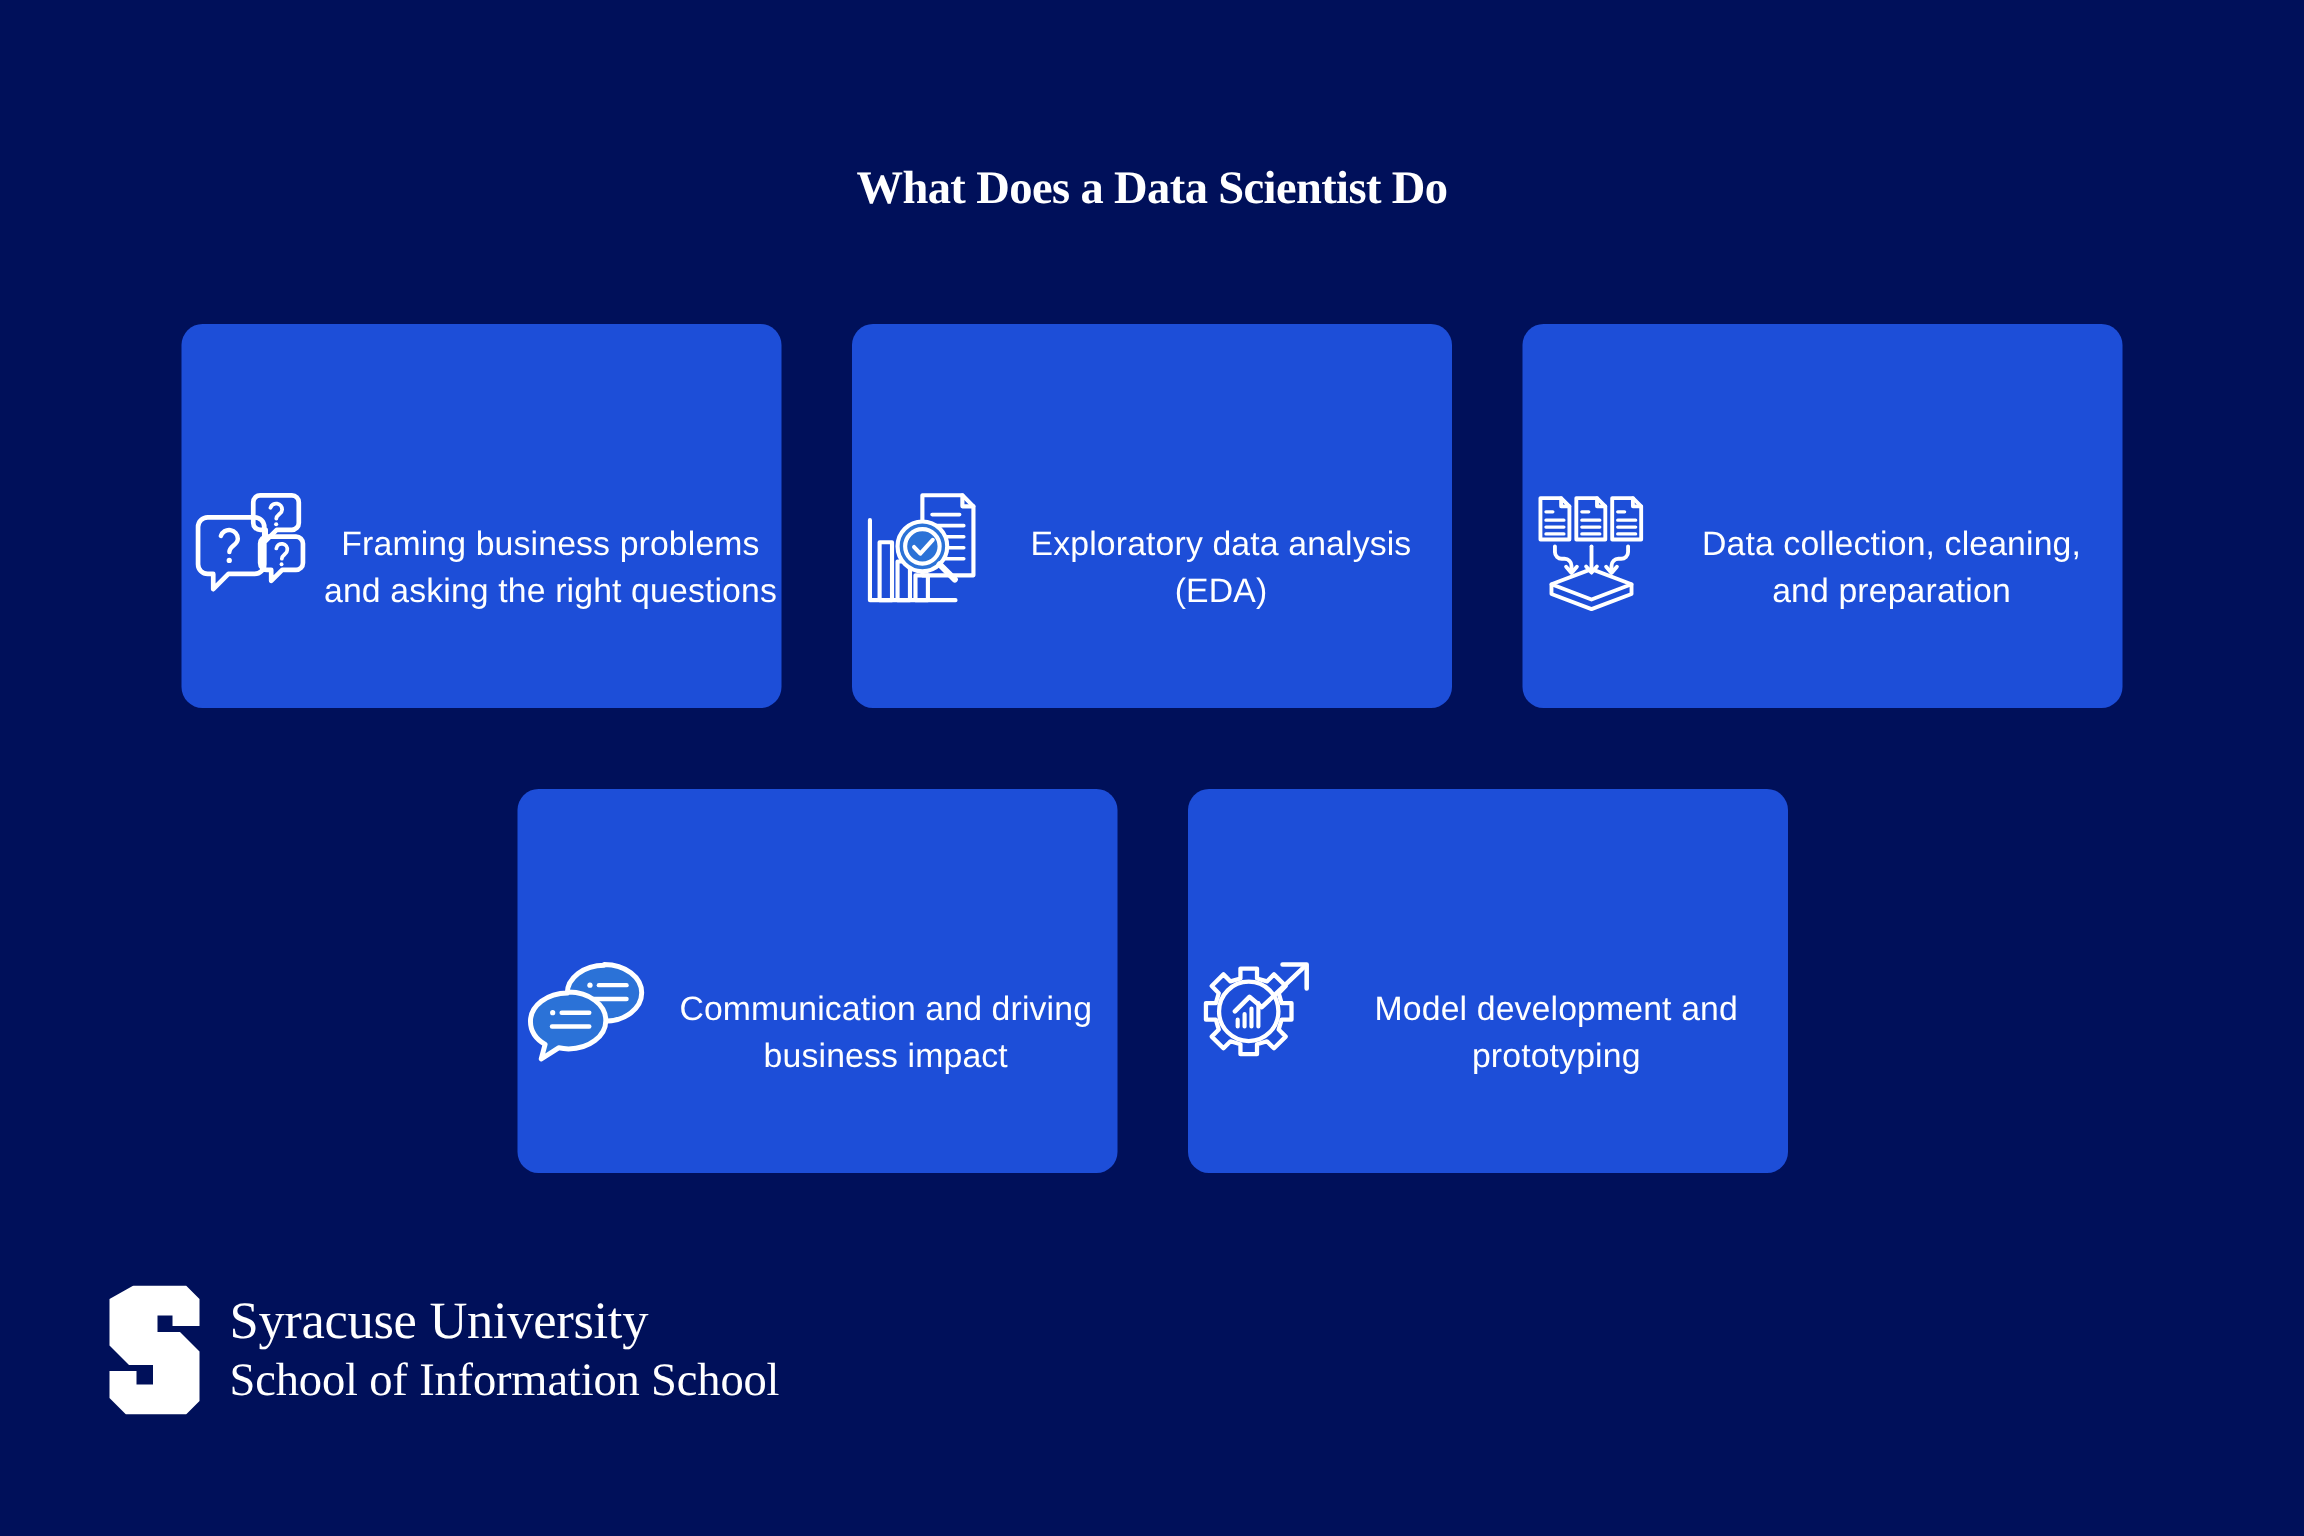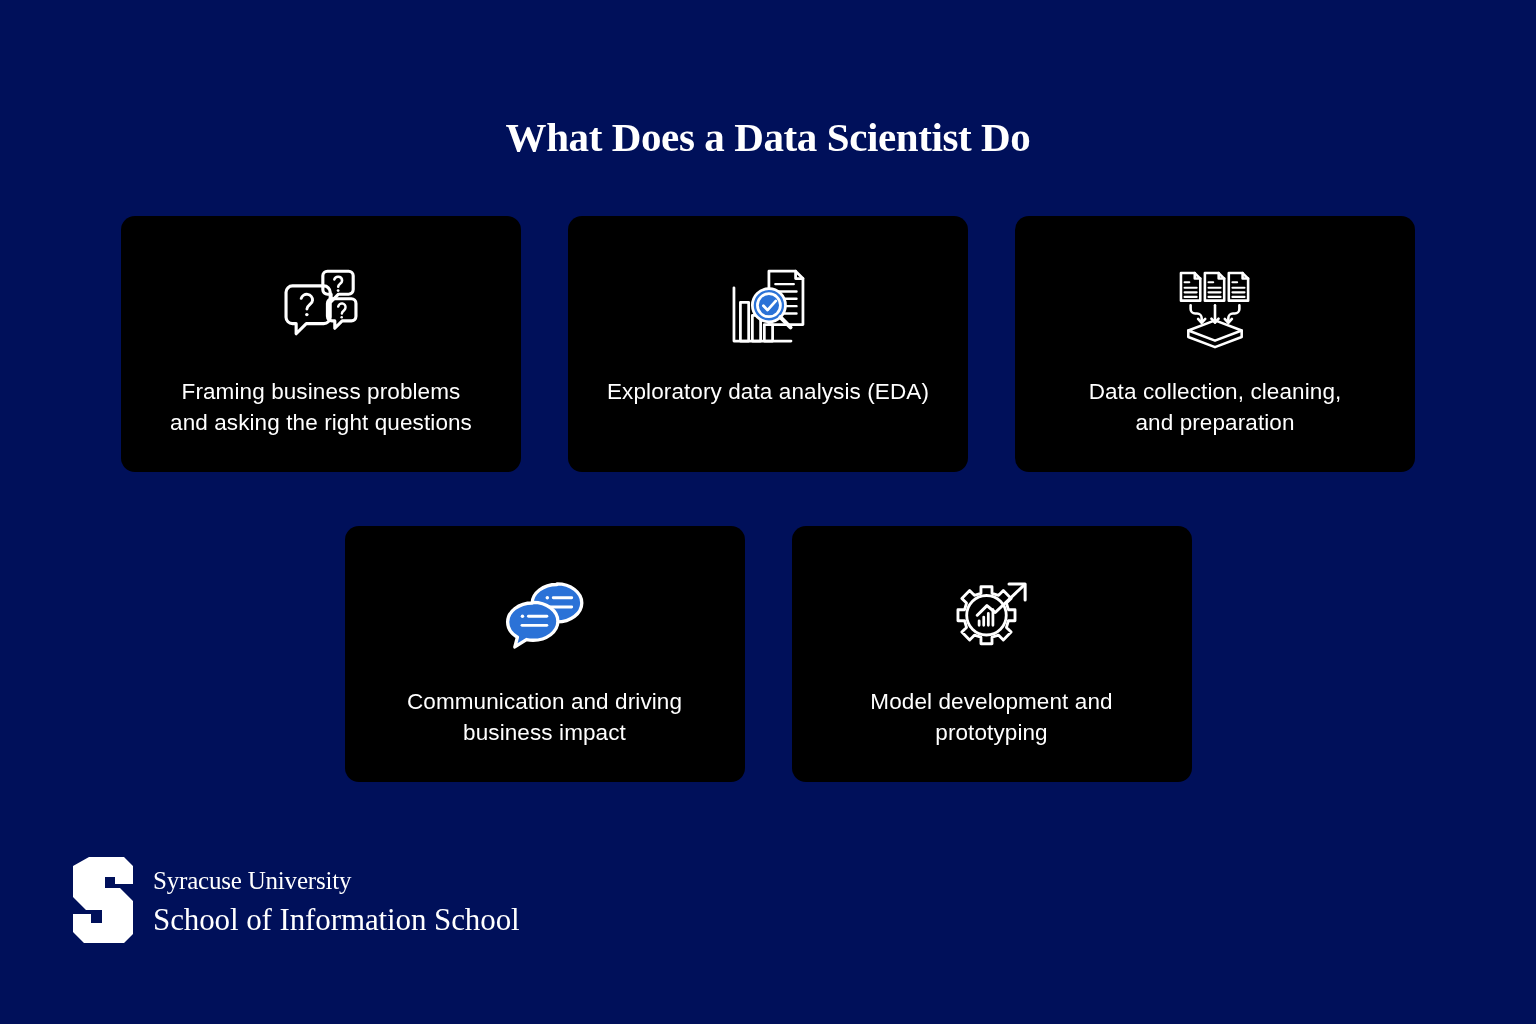--- a/index.html
+++ b/index.html
@@ -22,7 +22,7 @@
     text-align: center;
     font-family: "Liberation Serif", serif;
     font-weight: bold;
-    font-size: 41px;
+    font-size: 31px;
     letter-spacing: -0.4px;
     color: #ffffff;
   }

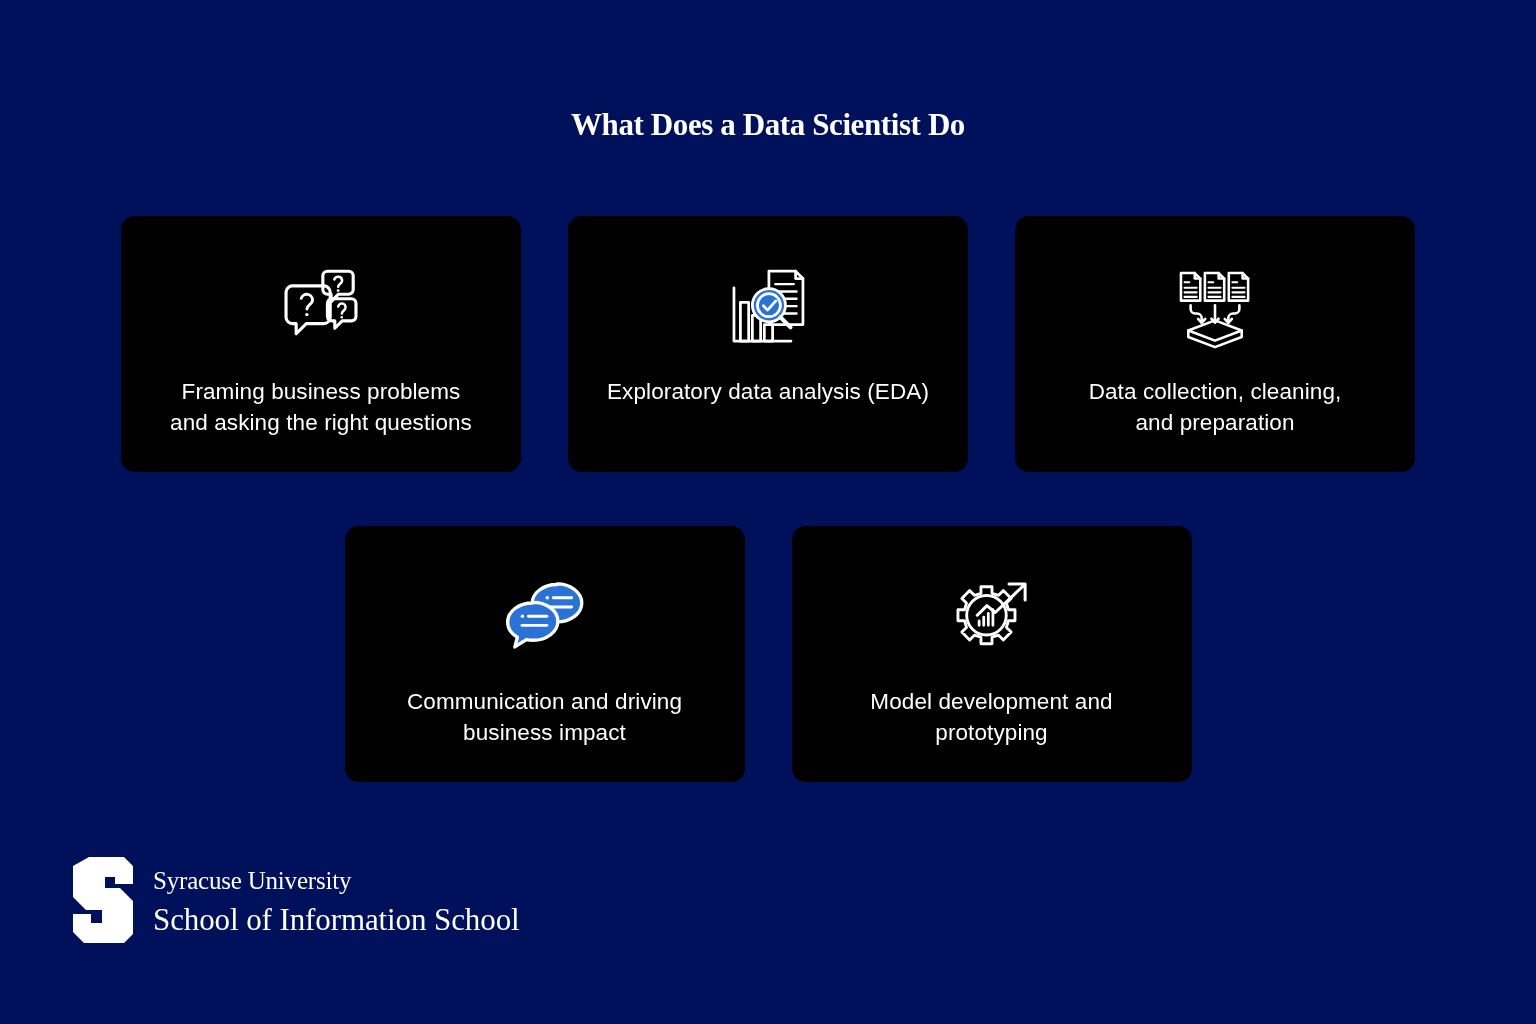--- a/index.html
+++ b/index.html
@@ -43,10 +43,10 @@
   .card {
     width: 400px;
     height: 256px;
-    background: #000000;
+    background: #1d4ed8;
     border-radius: 14px;
     display: flex;
-    flex-direction: column;
+    flex-direction: row;
     align-items: center;
     box-sizing: border-box;
     padding-top: 46px;

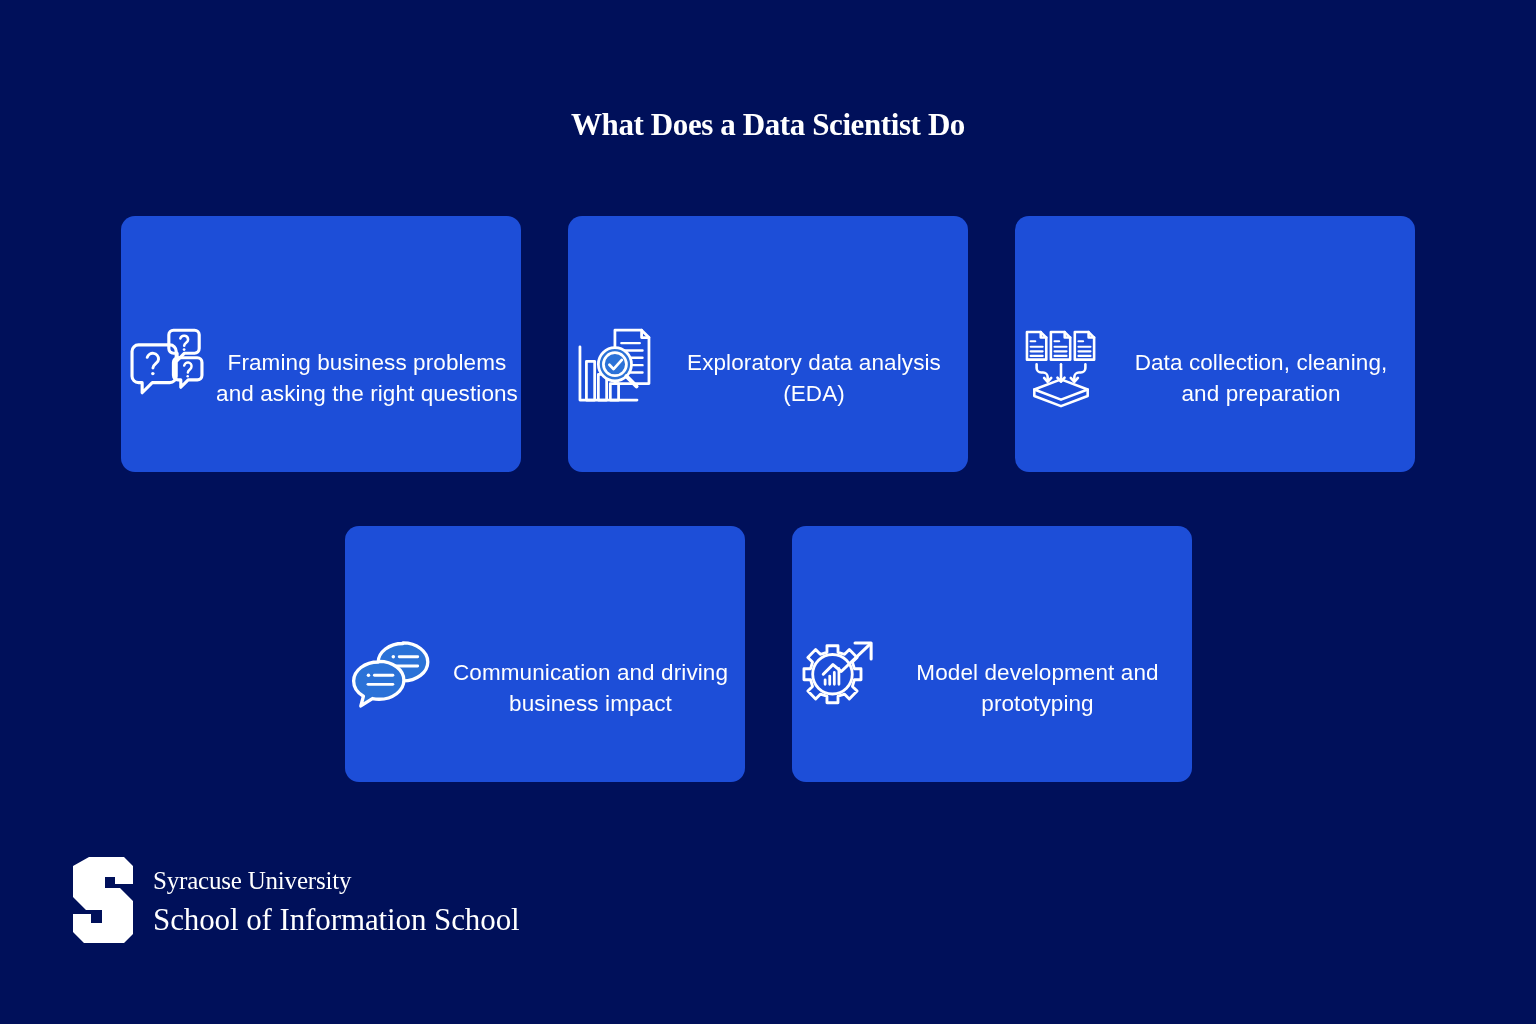--- a/index.html
+++ b/index.html
@@ -95,7 +95,7 @@
   }
   .logo-line1 {
     font-family: "Liberation Serif", serif;
-    font-size: 25px;
+    font-size: 35px;
     color: #ffffff;
     line-height: 40px;
     letter-spacing: -0.2px;

